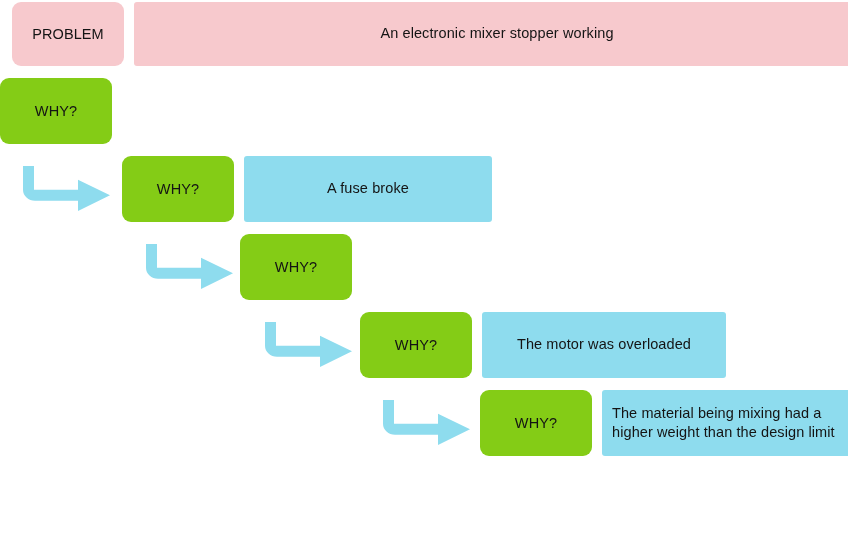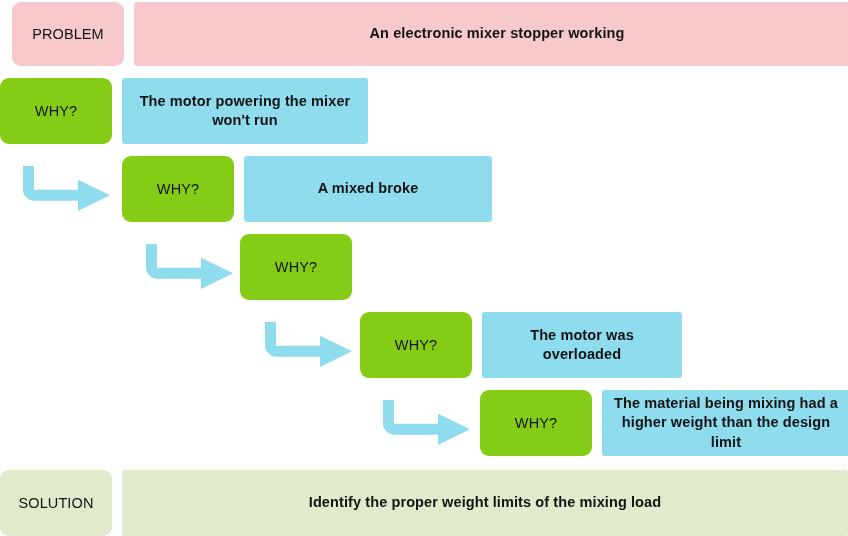--- a/index.html
+++ b/index.html
@@ -60,9 +60,8 @@
     font-size: 14.5px;
     color: #141414;
     line-height: 1.32;
-    text-align: center;
+    text-align: left;
     letter-spacing: 0.1px;
-    font-weight: bold;
   }
   .label-text {
     font-size: 14.5px;

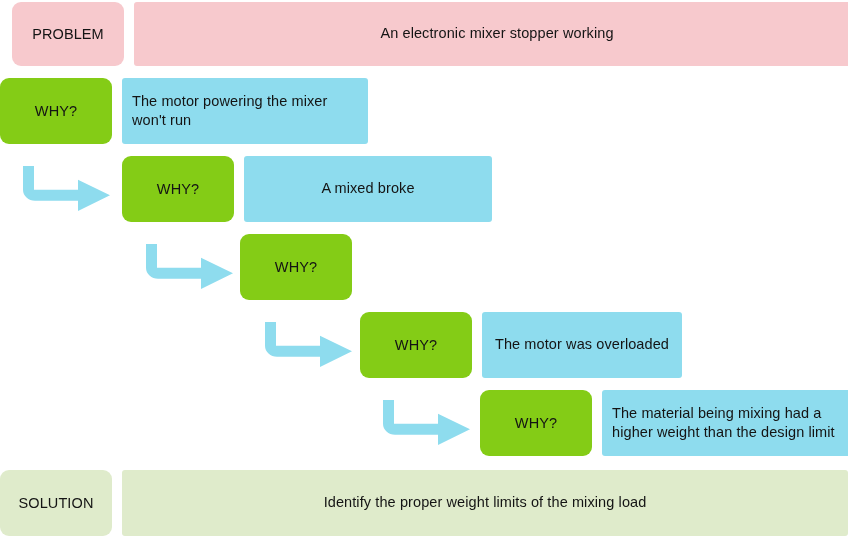--- a/index.html
+++ b/index.html
@@ -98,9 +98,6 @@
     <div class="label-box">
       <span class="label-text">WHY?</span>
     </div>
-    <div class="content-box" style="width:246px;">
-      <span class="box-text">The motor powering the mixer won't run</span>
-    </div>
   </div>
 
   <div class="arrow" style="left:20px; top:166px;">

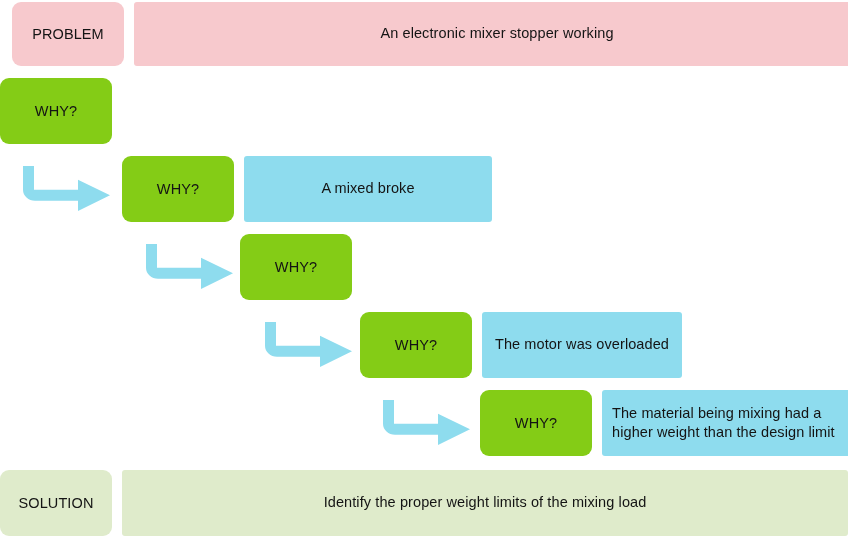--- a/index.html
+++ b/index.html
@@ -111,7 +111,7 @@
       <span class="label-text">WHY?</span>
     </div>
     <div class="content-box" style="width:248px;">
-      <span class="box-text">A mixed broke</span>
+      <span class="box-text">A fuse broke</span>
     </div>
   </div>
 

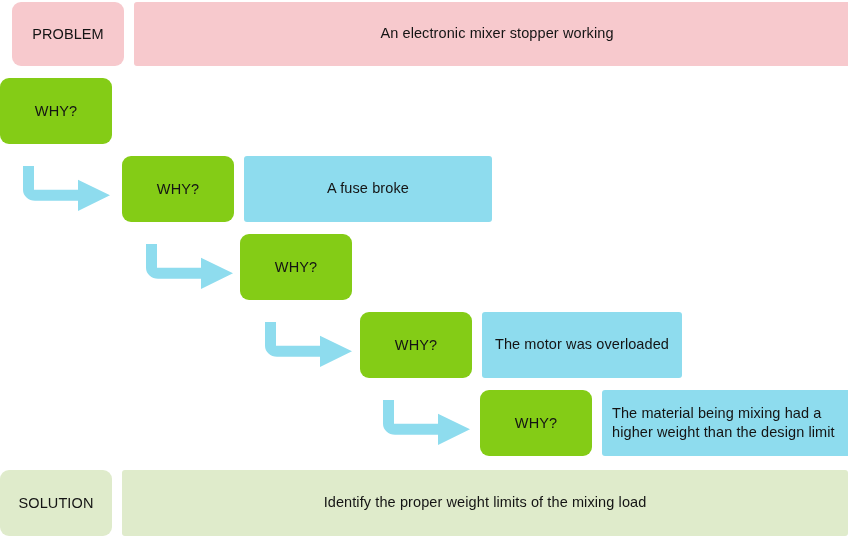--- a/index.html
+++ b/index.html
@@ -137,7 +137,7 @@
     <div class="label-box">
       <span class="label-text">WHY?</span>
     </div>
-    <div class="content-box" style="width:200px;">
+    <div class="content-box" style="width:244px;">
       <span class="box-text">The motor was overloaded</span>
     </div>
   </div>

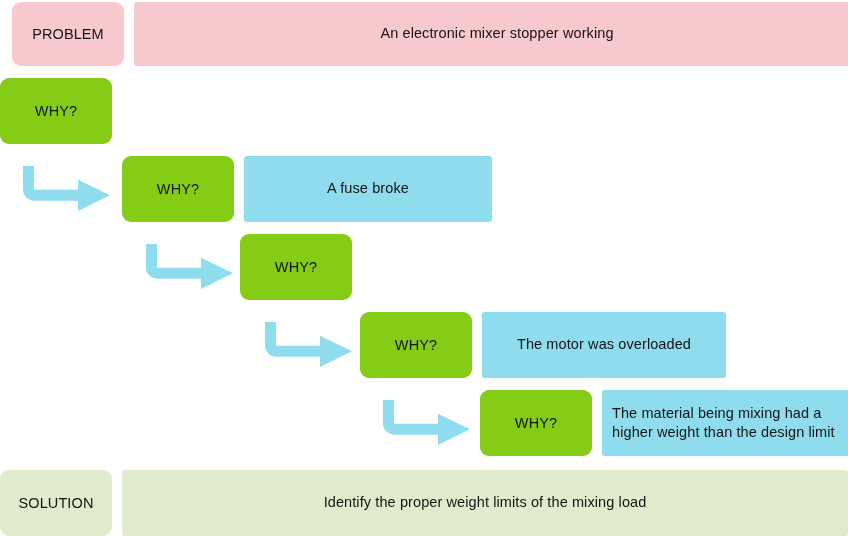--- a/index.html
+++ b/index.html
@@ -157,14 +157,6 @@
     </div>
   </div>
 
-  <div class="row solution-row" style="left:0px; top:470px; height:66px;">
-    <div class="label-box">
-      <span class="label-text">SOLUTION</span>
-    </div>
-    <div class="content-box" style="width:726px;">
-      <span class="box-text">Identify the proper weight limits of the mixing load</span>
-    </div>
-  </div>
 
 </div>
 

